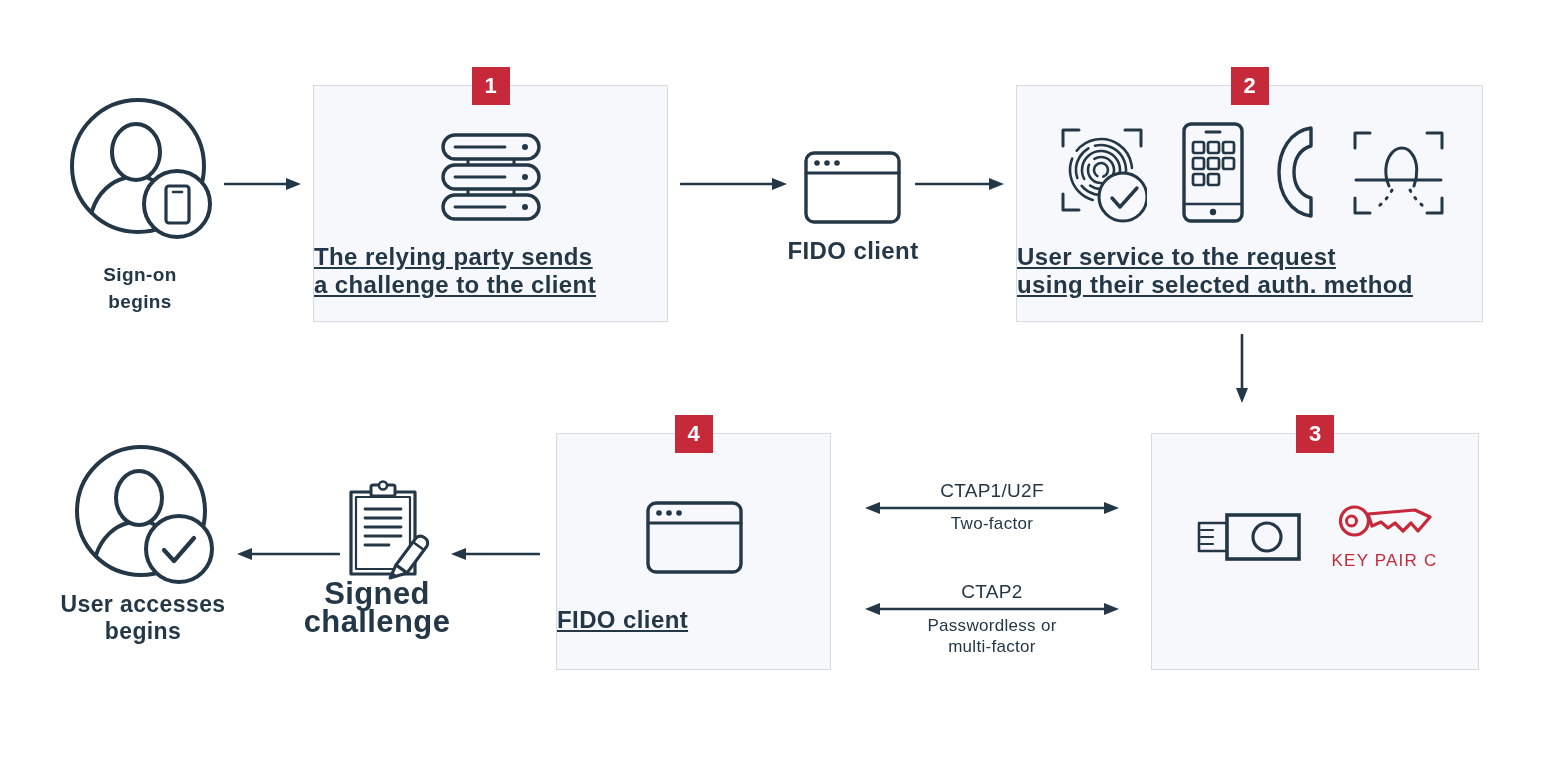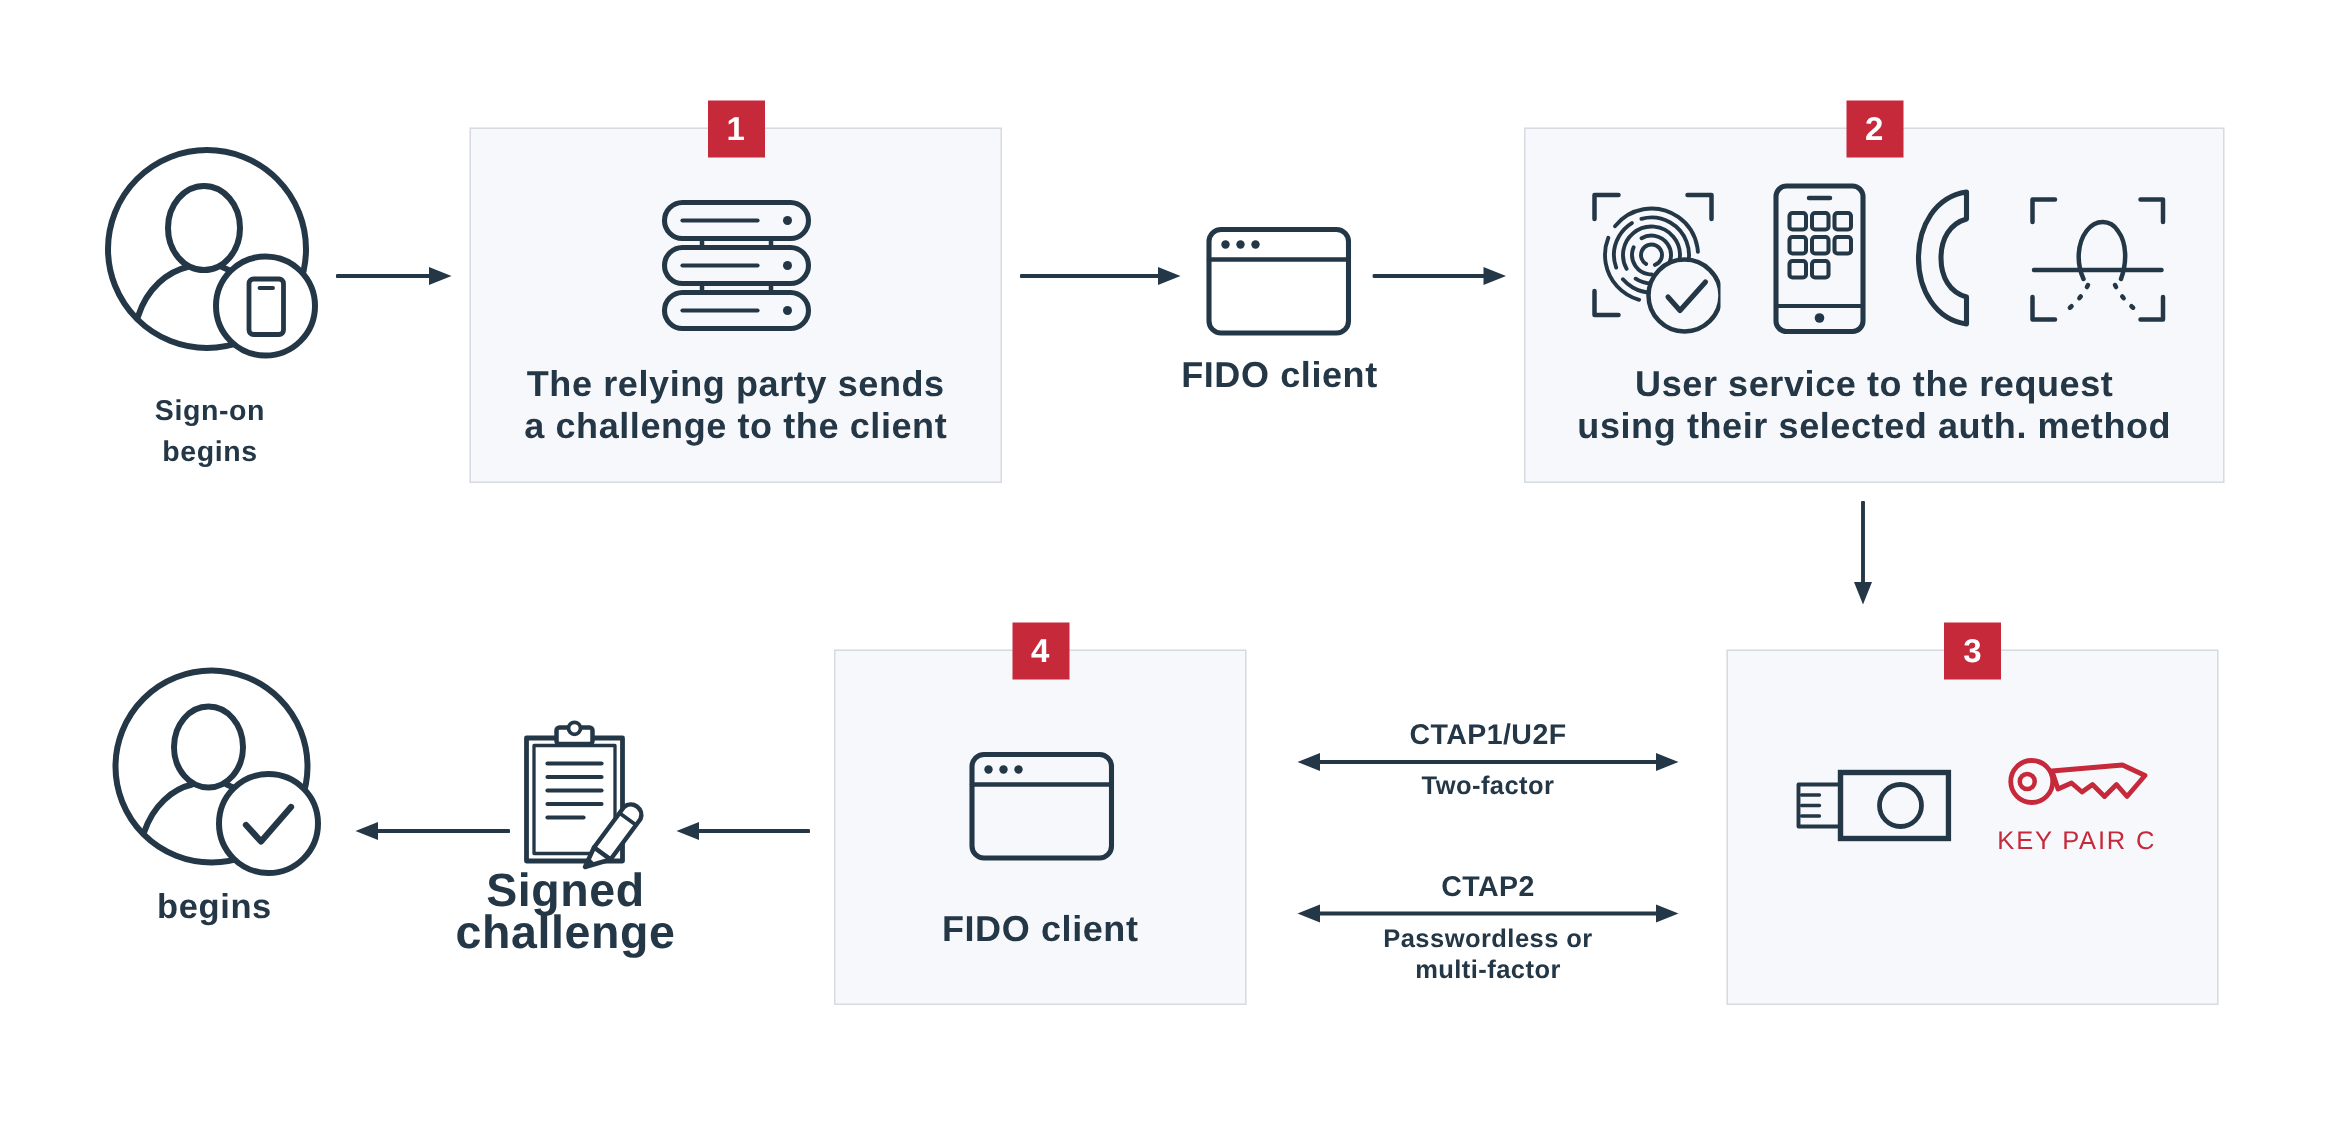--- a/index.html
+++ b/index.html
@@ -21,9 +21,10 @@
   }
 
   .caption {
-    position:absolute; left:0; right:0; text-align:center;
+    position:absolute; left:0; right:0; 
     color:#243747; font-weight:700; font-size:24px; line-height:28px;
     letter-spacing:0.4px;
+    text-decoration:underline;
   }
   #box1 .caption, #box2 .caption { top:157px; }
   #box3 .caption, #box4 .caption { top:172px; }

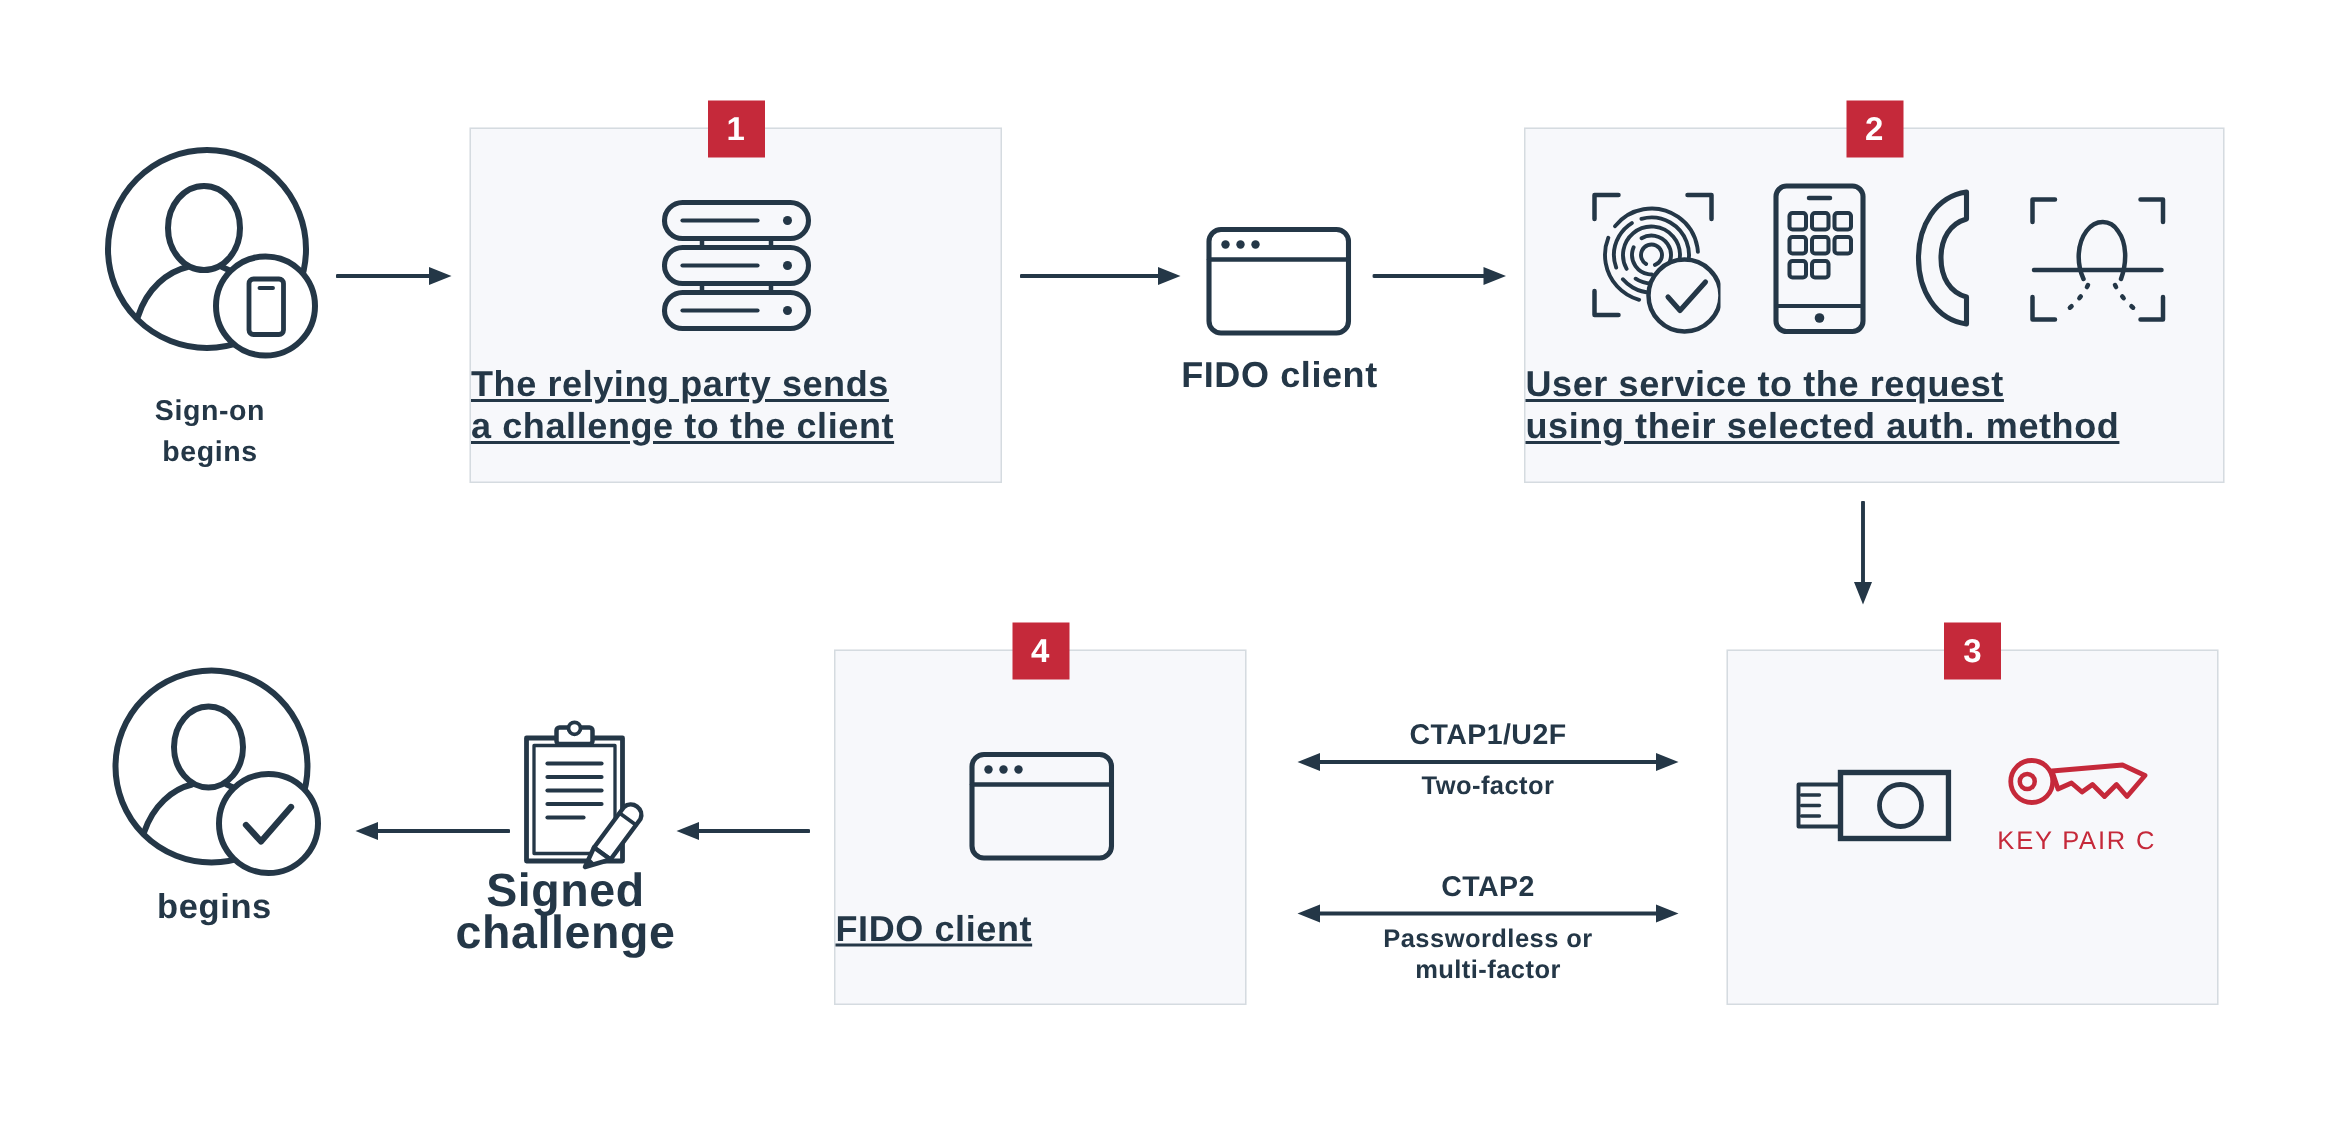--- a/index.html
+++ b/index.html
@@ -35,7 +35,7 @@
   #signed-label   { left:277px; top:580px; width:200px; font-size:31px; line-height:28px; }
   #user-label     { left:28px;  top:591px; width:230px; font-size:23px; line-height:27px; }
 
-  .ctap-text { position:absolute; left:864px; width:256px; text-align:center; color:#243747; font-weight:700; letter-spacing:0.3px; }
+  .ctap-text { position:absolute; left:864px; width:256px; text-align:center; color:#243747; font-weight:400; letter-spacing:0.3px; }
   #ctap1-title { top:480px; font-size:19px; }
   #ctap1-sub   { top:514px; font-size:17px; }
   #ctap2-title { top:581px; font-size:19px; }

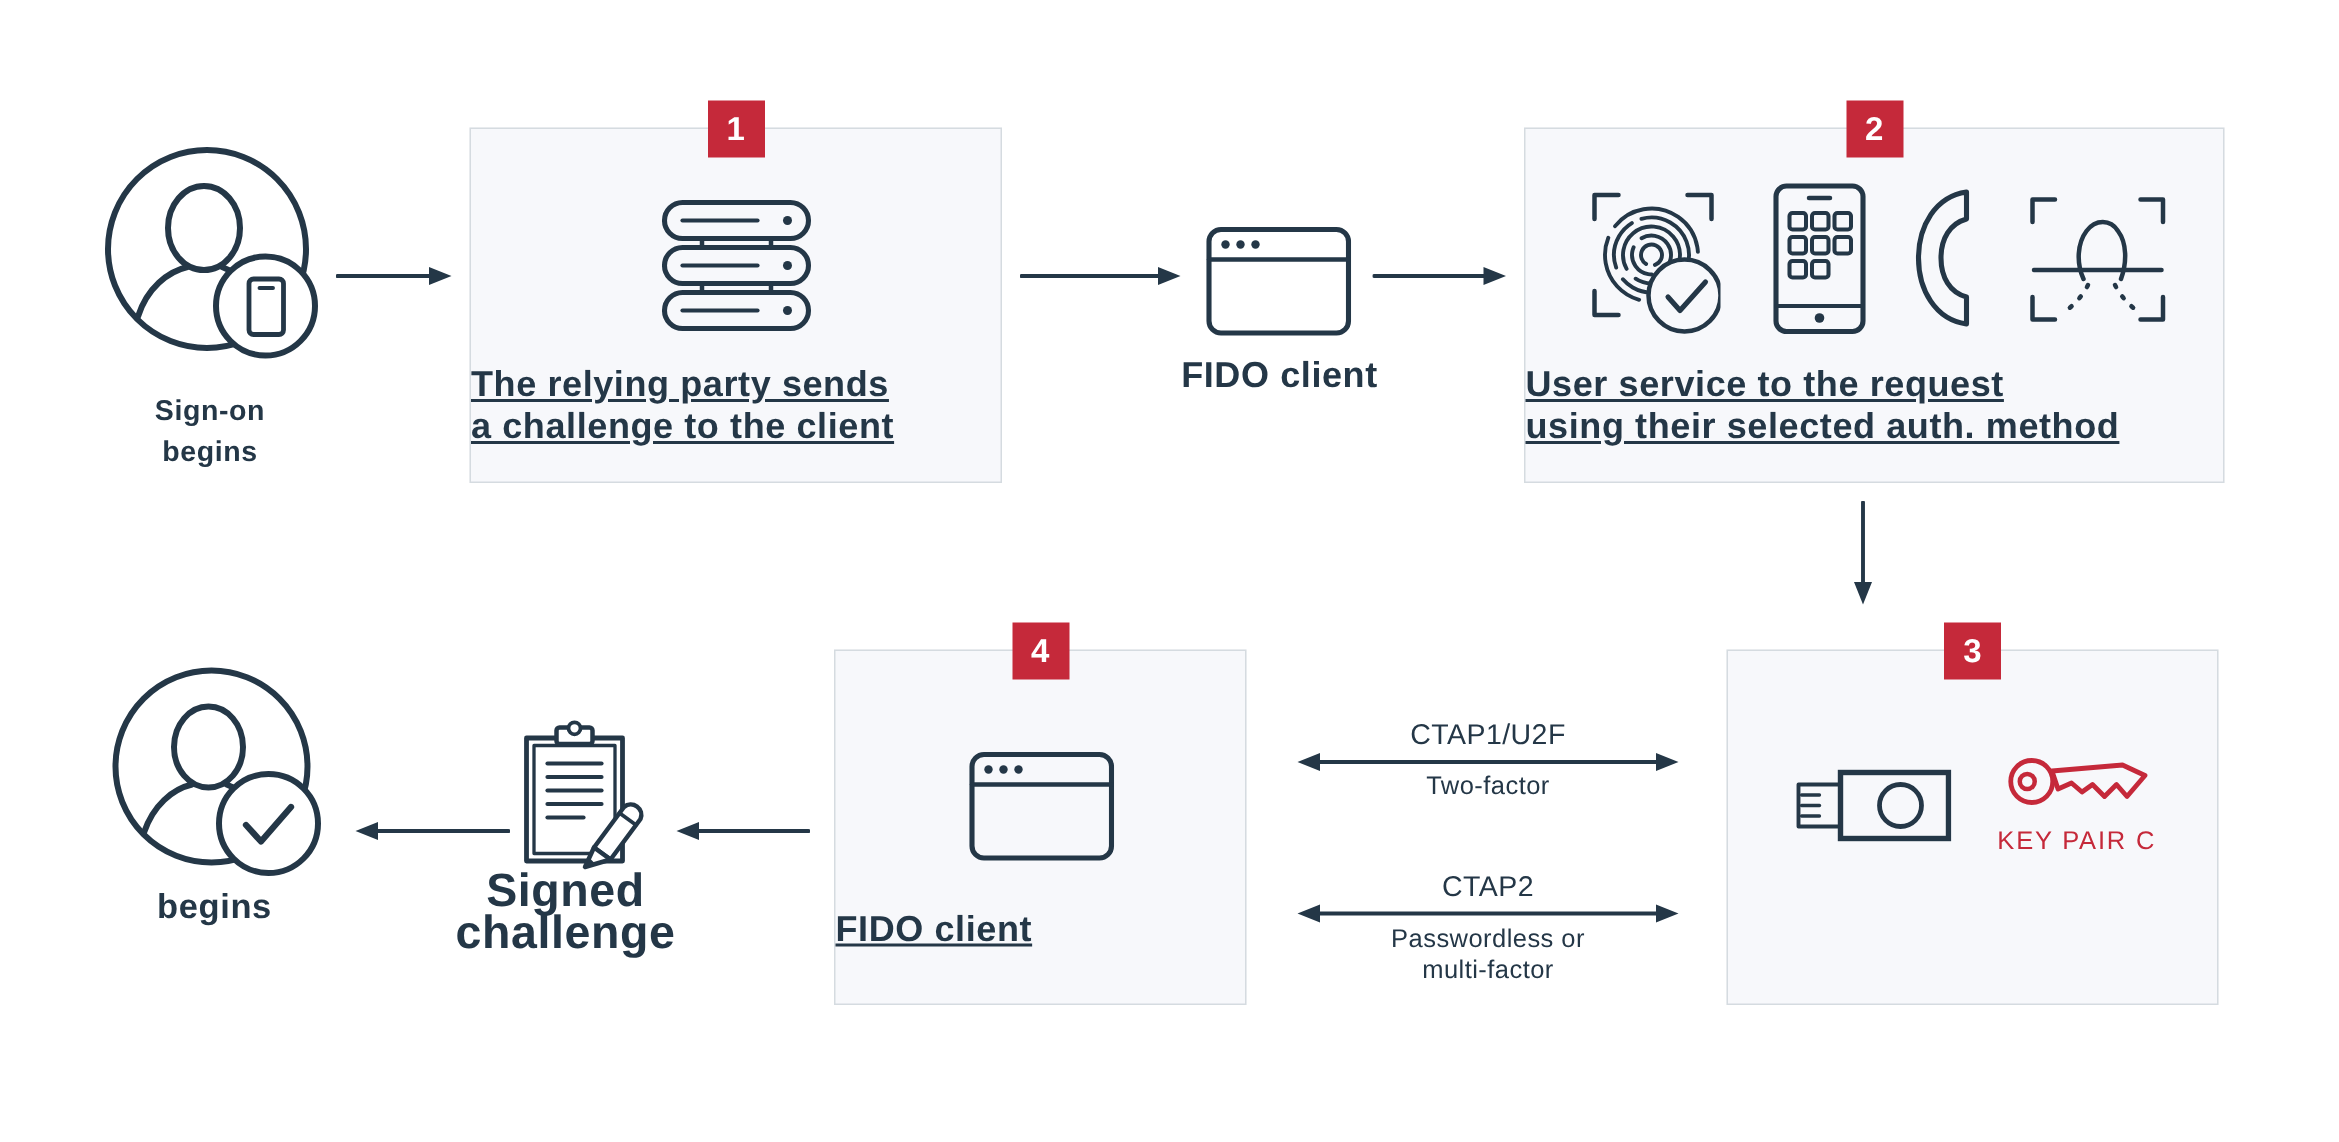--- a/index.html
+++ b/index.html
@@ -289,6 +289,7 @@
     <path class="stroke" d="M94,110 l10,11 l20,-23" stroke-width="4.2"></path>
   </svg>
   <div class="label" id="user-label">
+    <div>User accesses</div>
     <div>begins</div>
   </div>
 

